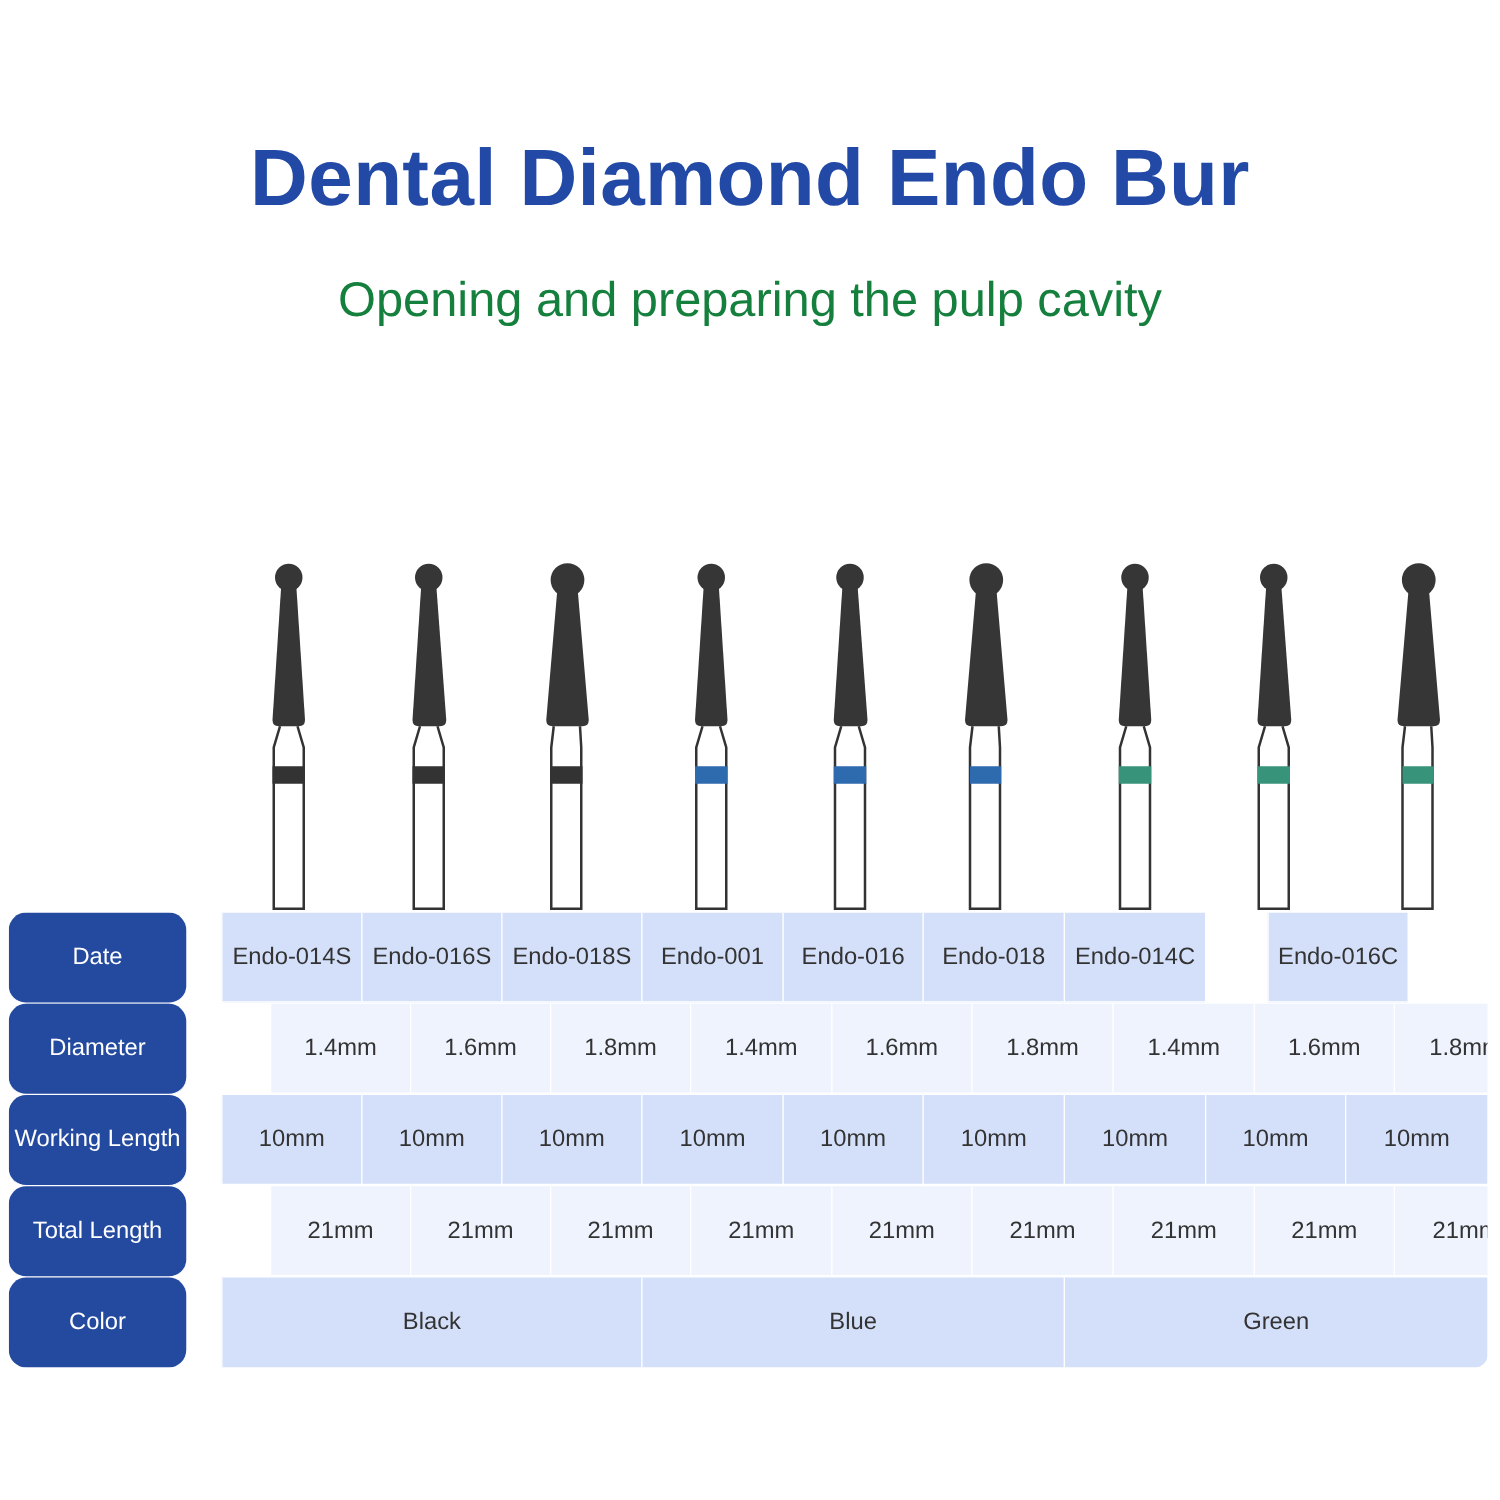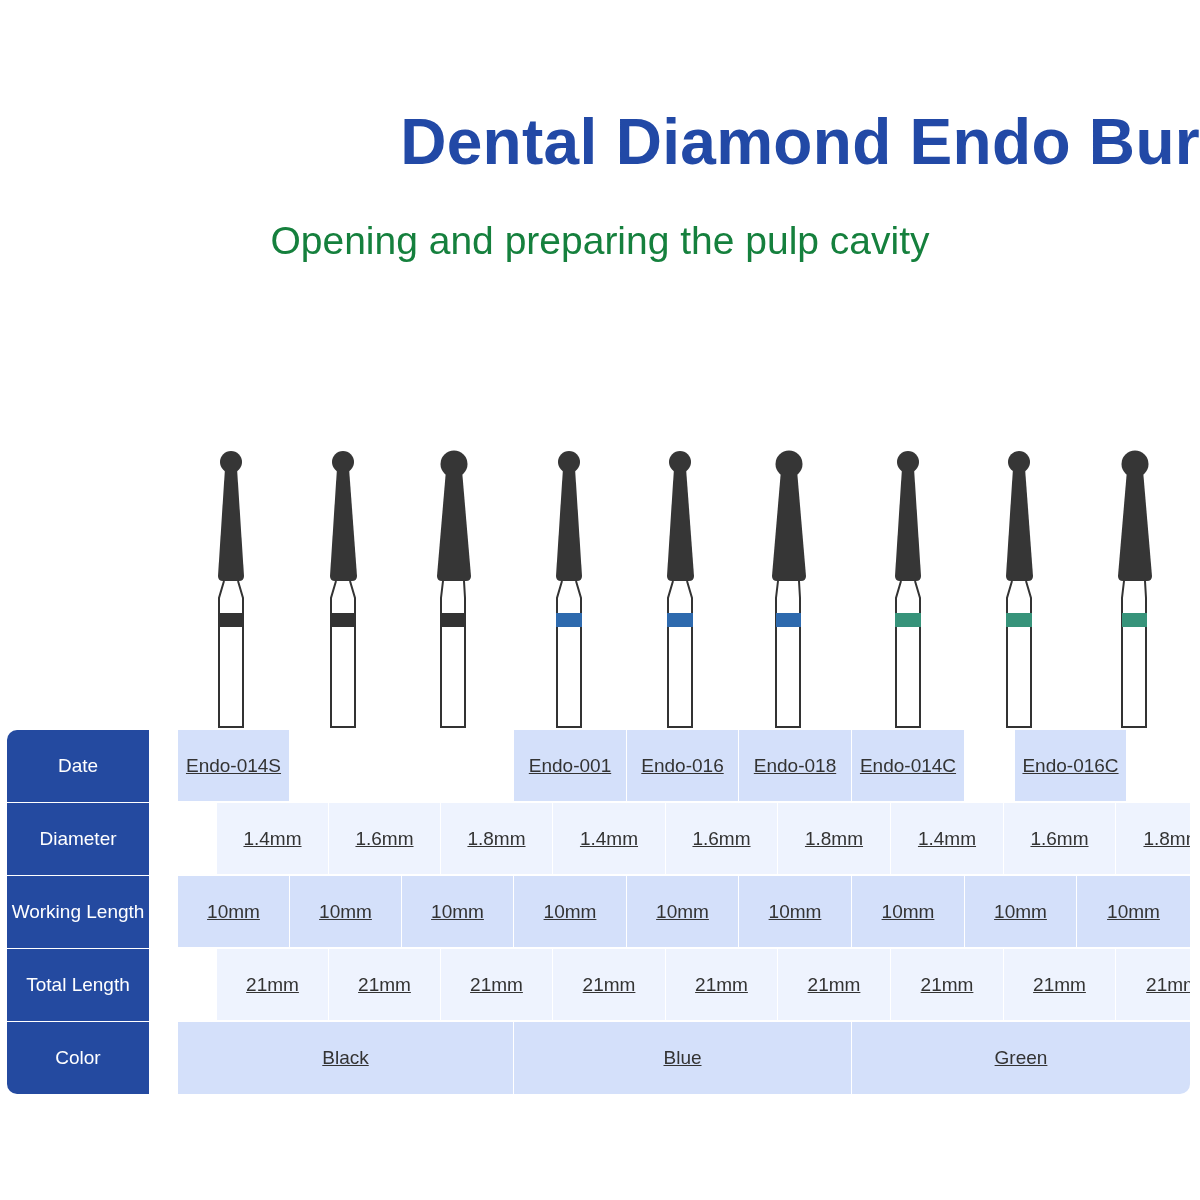--- a/index.html
+++ b/index.html
@@ -8,7 +8,7 @@
       font-family: "Liberation Sans", "DejaVu Sans", sans-serif; overflow: hidden;
     }
     .title {
-      position: absolute; left: 0; width: 1200px; top: 104px; text-align: right;
+      position: absolute; left: 0; width: 1200px; top: 104px; text-align: center;
       font-size: 64px; font-weight: bold; color: #2249A6; letter-spacing: 0.3px;
       line-height: 76px;
     }

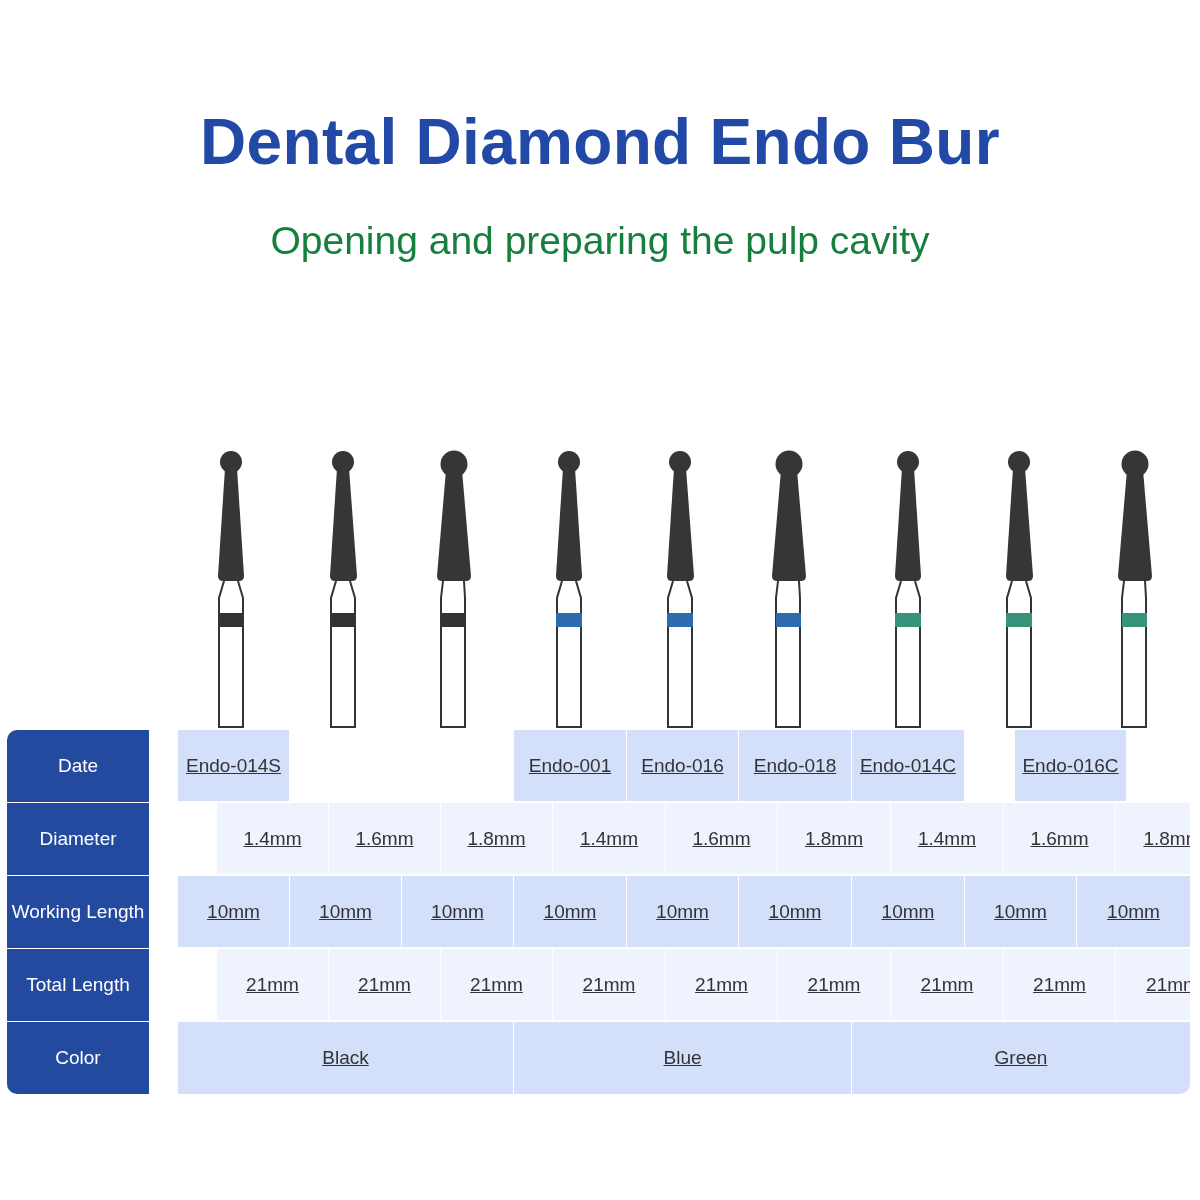--- a/index.html
+++ b/index.html
@@ -29,6 +29,7 @@
       background: #244AA0; color: #ffffff; font-size: 19px;
       display: flex; align-items: center; justify-content: center;
       border-bottom: 1px solid #ffffff;
+      border-radius: 14px;
     }
     .cell {
       position: absolute; top: 0; height: 72px; color: #333333; font-size: 19px;

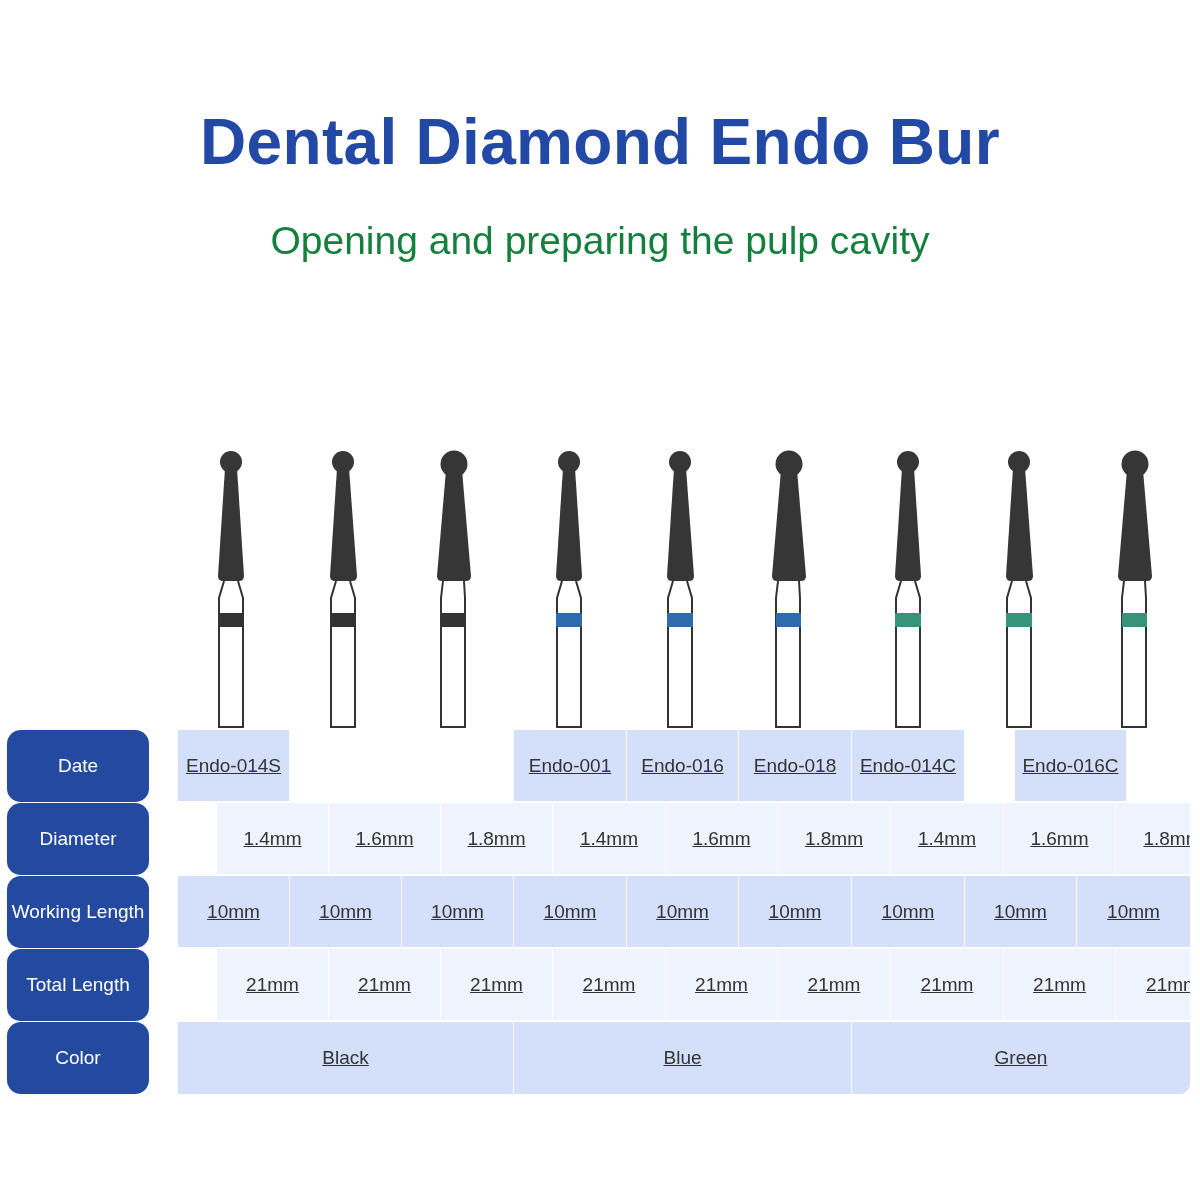--- a/index.html
+++ b/index.html
@@ -36,7 +36,6 @@
       display: flex; align-items: center; justify-content: center;
       border-left: 1px solid #ffffff; border-bottom: 1px solid #ffffff; box-sizing: border-box;
       white-space: nowrap;
-      text-decoration: underline;
     }
     .dark .cell { background: #D4E0FA; }
     .light .cell { background: #EEF3FE; margin-left: 39px; }

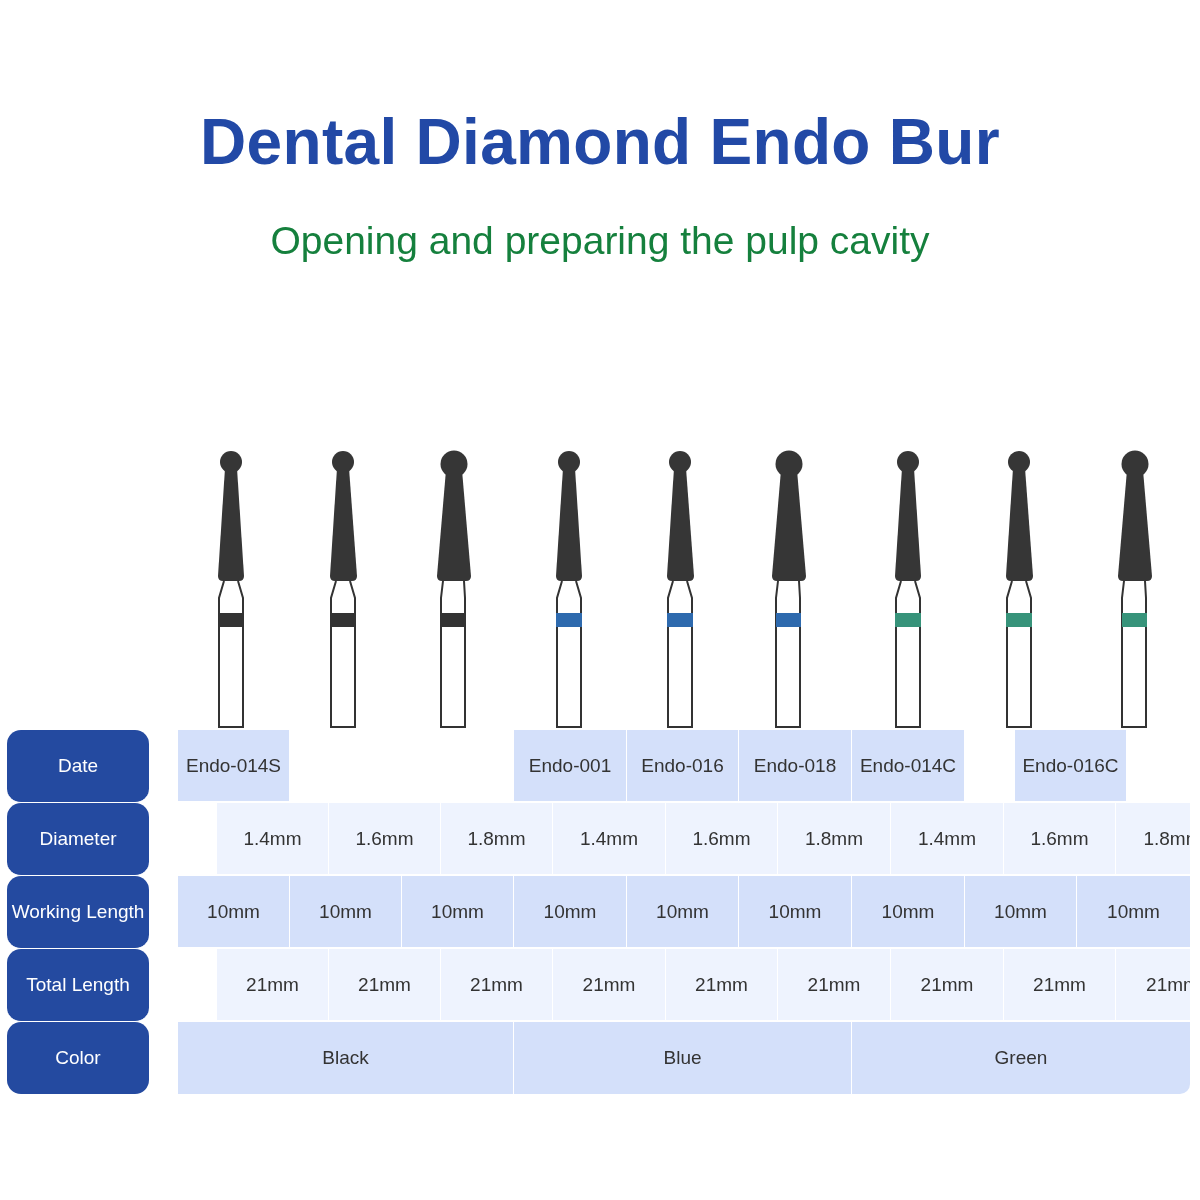--- a/index.html
+++ b/index.html
@@ -119,6 +119,7 @@
   <div class="row dark" style="top:0px">
     <div class="row-head">Date</div>
     <div class="cell" style="left:170px;width:112px">Endo-014S</div>
+    <div class="cell" style="left:282px;width:112px">Endo-016S</div>
     <div class="cell" style="left:506px;width:113px">Endo-001</div>
     <div class="cell" style="left:619px;width:112px">Endo-016</div>
     <div class="cell" style="left:731px;width:113px">Endo-018</div>

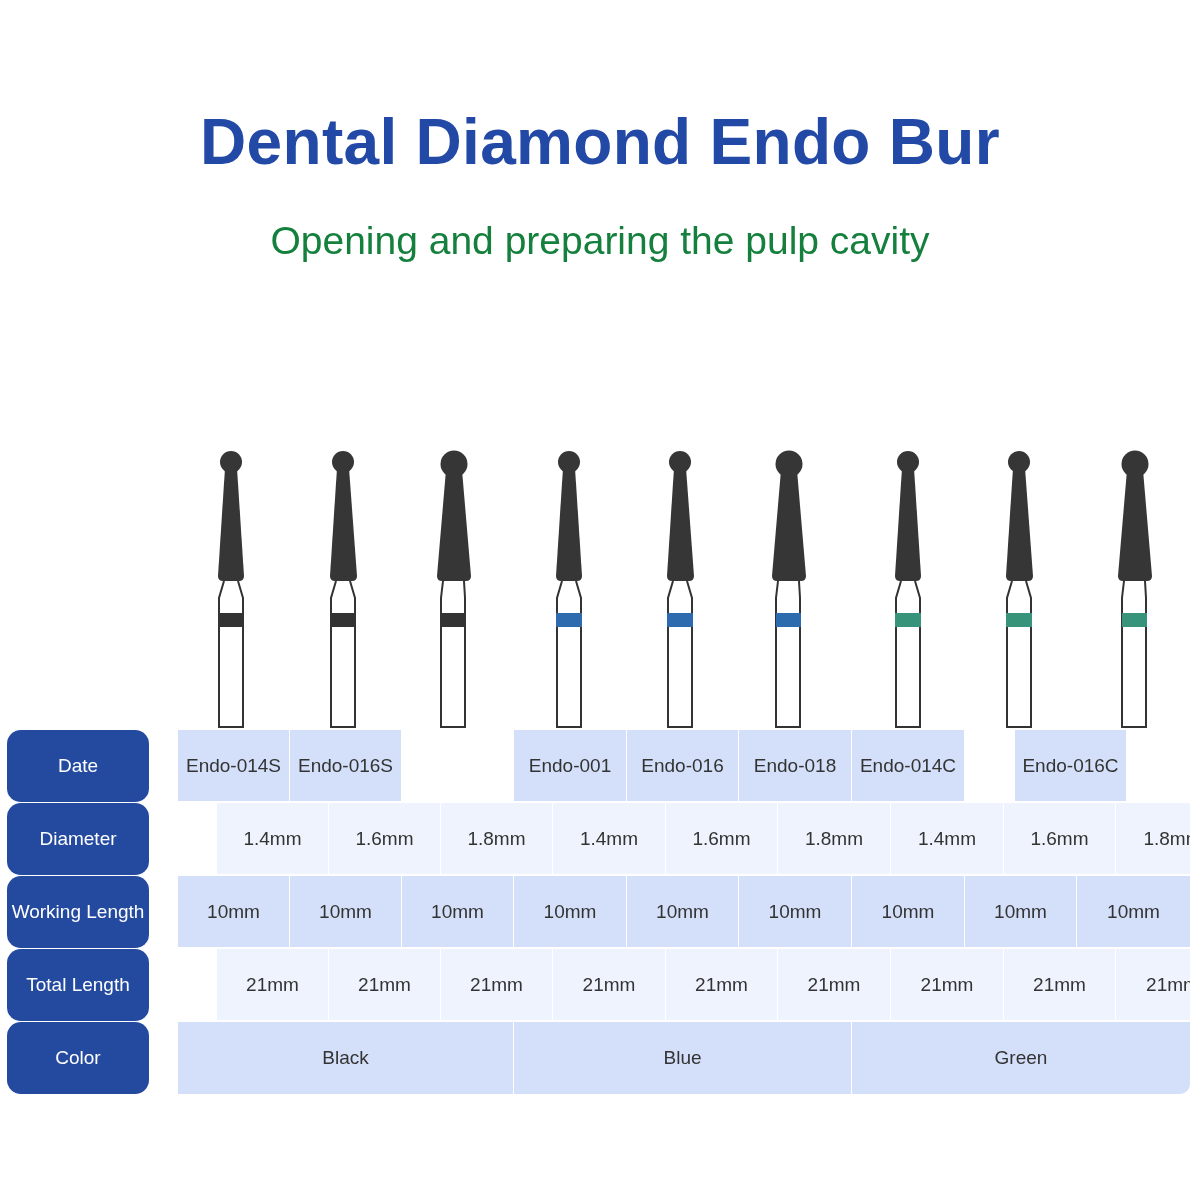--- a/index.html
+++ b/index.html
@@ -120,6 +120,7 @@
     <div class="row-head">Date</div>
     <div class="cell" style="left:170px;width:112px">Endo-014S</div>
     <div class="cell" style="left:282px;width:112px">Endo-016S</div>
+    <div class="cell" style="left:394px;width:112px">Endo-018S</div>
     <div class="cell" style="left:506px;width:113px">Endo-001</div>
     <div class="cell" style="left:619px;width:112px">Endo-016</div>
     <div class="cell" style="left:731px;width:113px">Endo-018</div>

